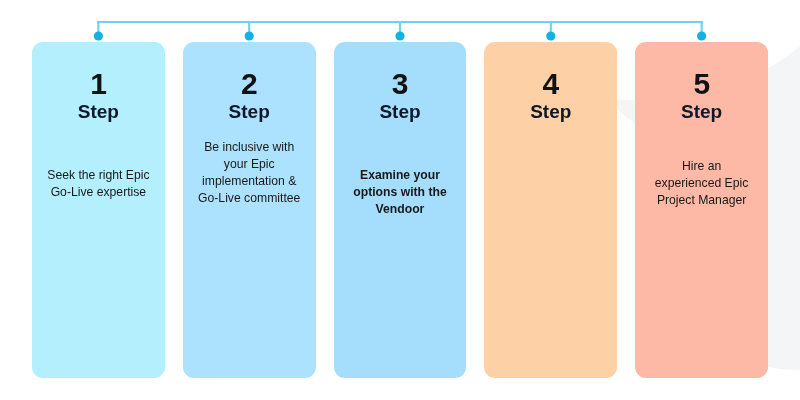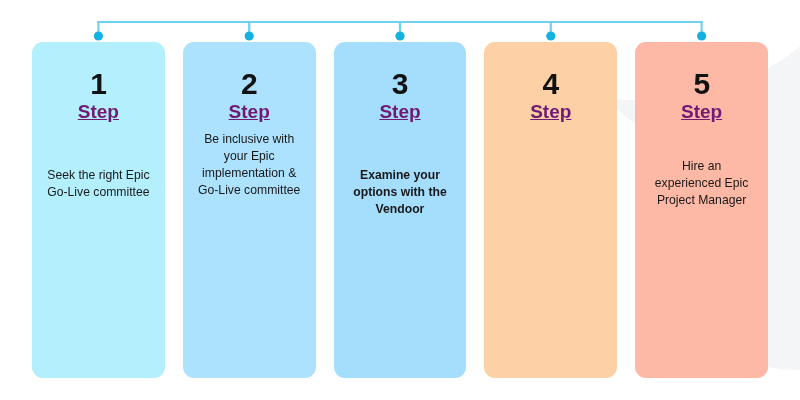--- a/index.html
+++ b/index.html
@@ -88,10 +88,9 @@
   .card-steplabel {
     font-size: 19px;
     font-weight: bold;
-    color: #701a75;
+    color: #0f172a;
     line-height: 1.2;
     margin-top: 1px;
-    text-decoration: underline;
   }
 
   .card-body {

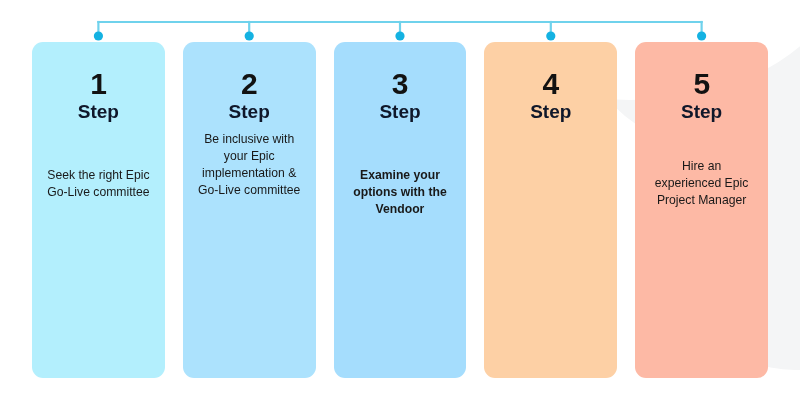--- a/index.html
+++ b/index.html
@@ -104,7 +104,7 @@
 
   
   .card.pos-1 .card-body { margin-top: 44px; }
-  .card.pos-2 .card-body { margin-top: 8px; }
+  .card.pos-2 .card-body { margin-top: 16px; }
   .card.pos-3 .card-body { margin-top: 44px; font-weight: bold; }
   .card.pos-4 .card-body { margin-top: 44px; }
   .card.pos-5 .card-body { margin-top: 35px; text-align: center; }

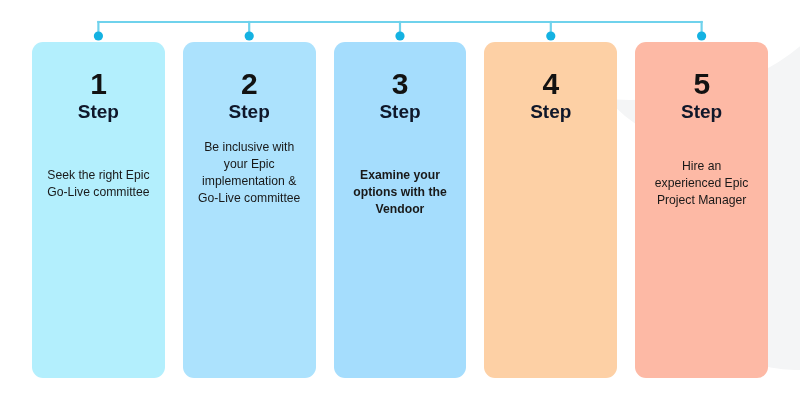--- a/index.html
+++ b/index.html
@@ -145,7 +145,7 @@
     <div class="card pos-1" style="background: rgb(179, 239, 253);">
       <div class="card-number">1</div>
       <div class="card-steplabel">Step</div>
-      <div class="card-body">Seek the right Epic Go-Live committee</div>
+      <div class="card-body">Seek the right Epic Go-Live expertise</div>
     </div>
 
     <div class="card pos-2" style="background: rgb(172, 226, 253);">

